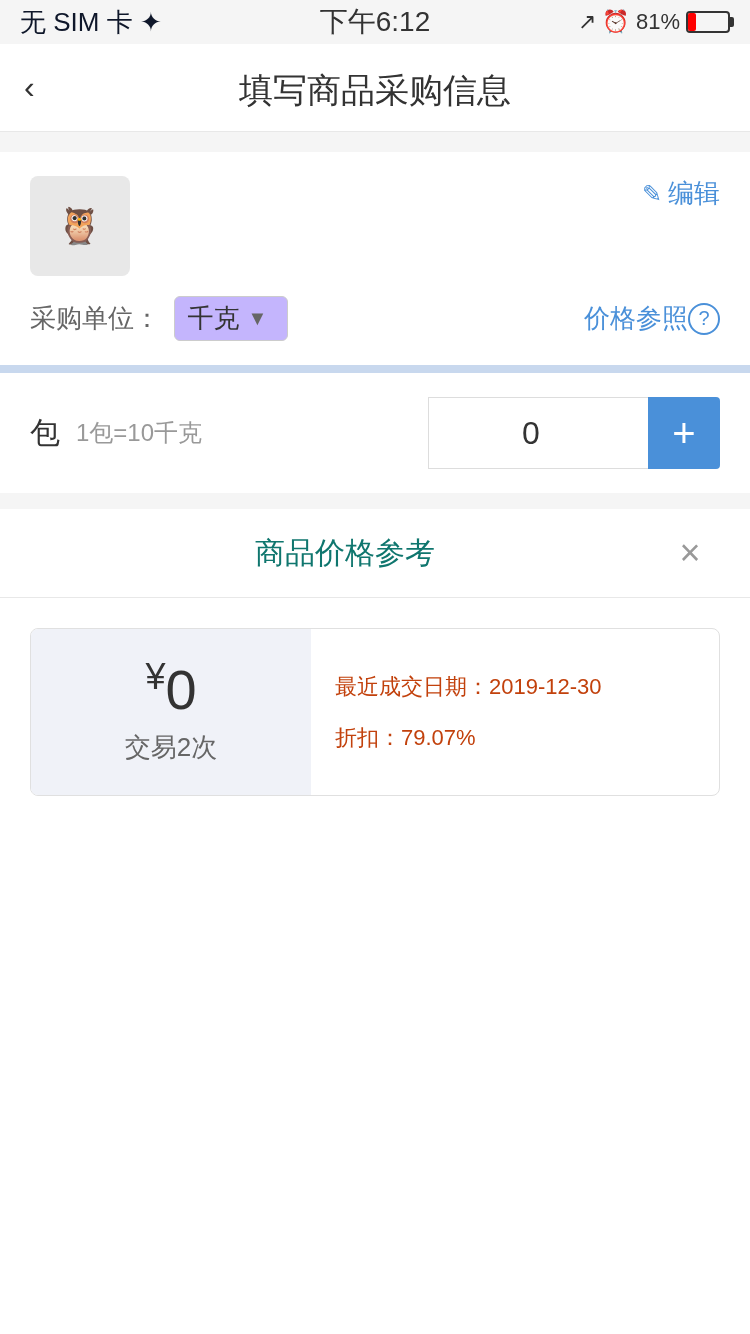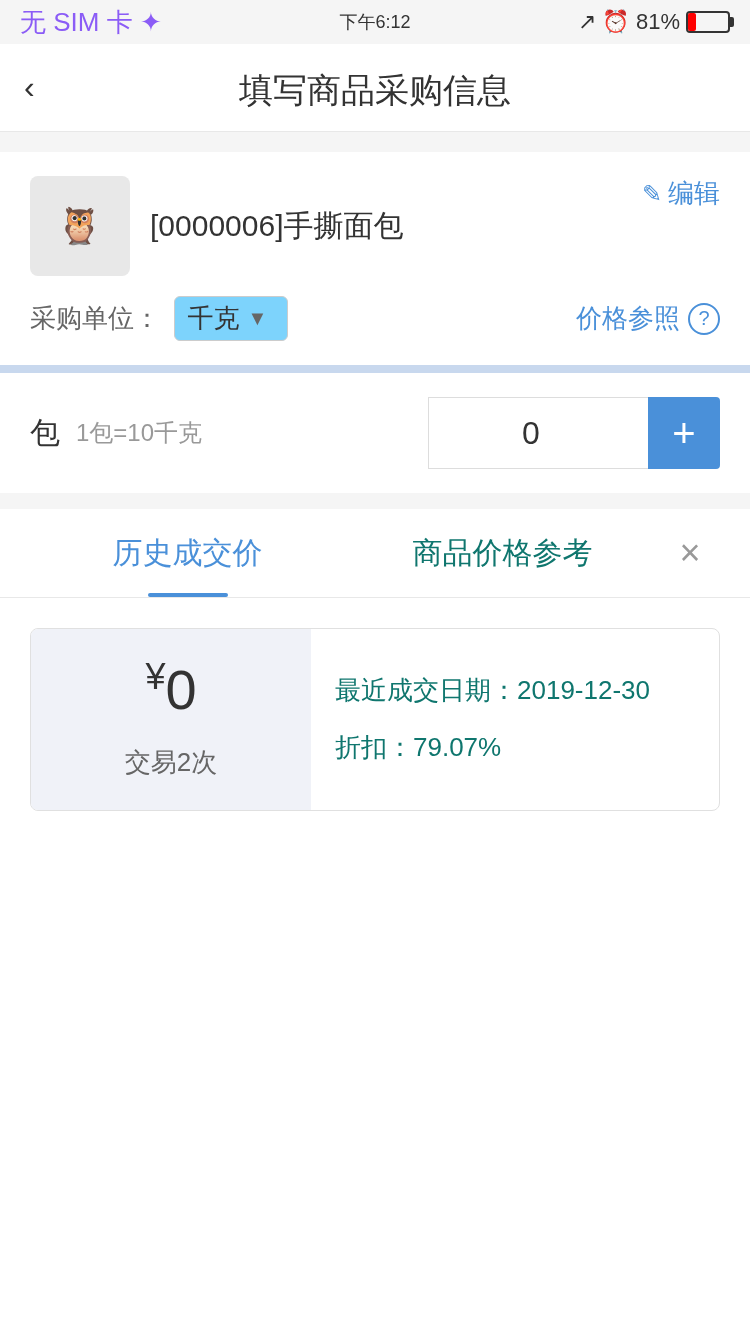--- a/index.html
+++ b/index.html
@@ -25,7 +25,7 @@
     .status-left {
       font-size: 26px;
       font-weight: 500;
-      color: #8b5cf6;
+      color: #0f172a;
     }
     .status-center {
       font-size: 18px;

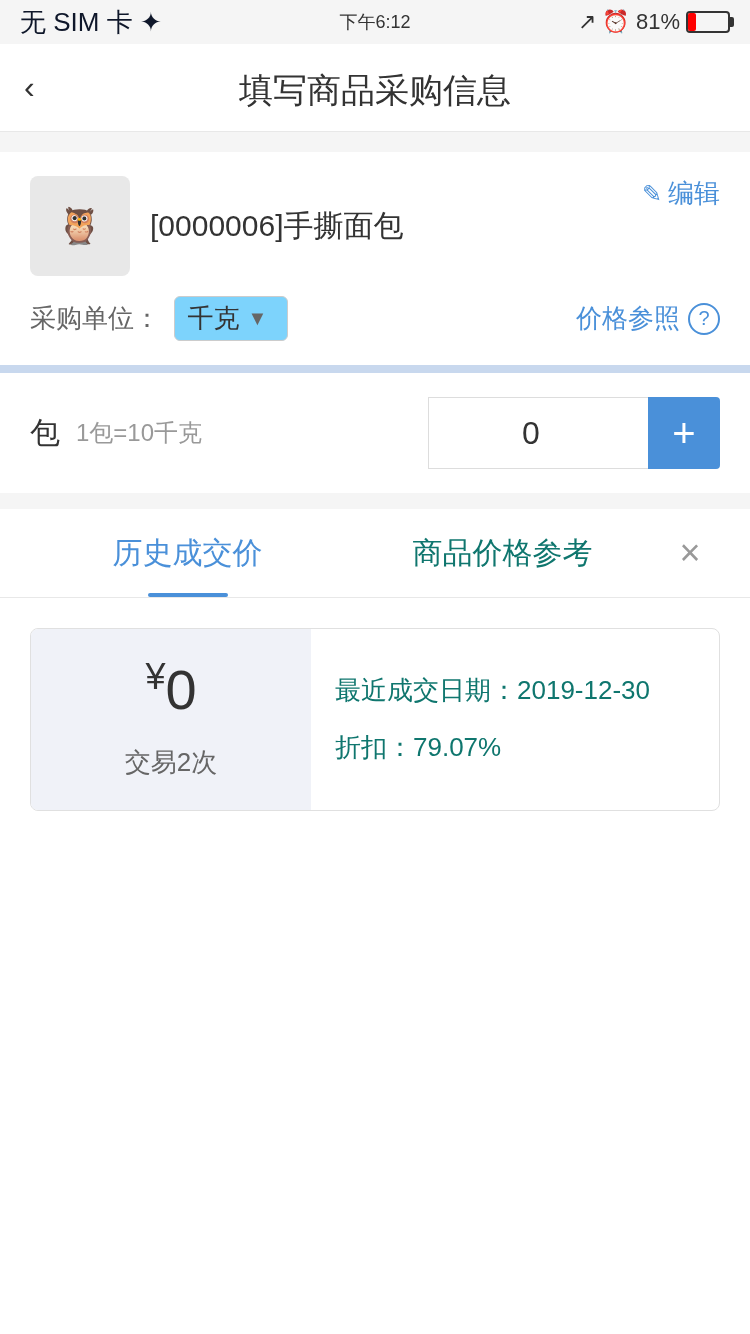--- a/index.html
+++ b/index.html
@@ -28,7 +28,7 @@
       color: #0f172a;
     }
     .status-center {
-      font-size: 18px;
+      font-size: 28px;
       font-weight: 400;
       color: #333;
       position: absolute;

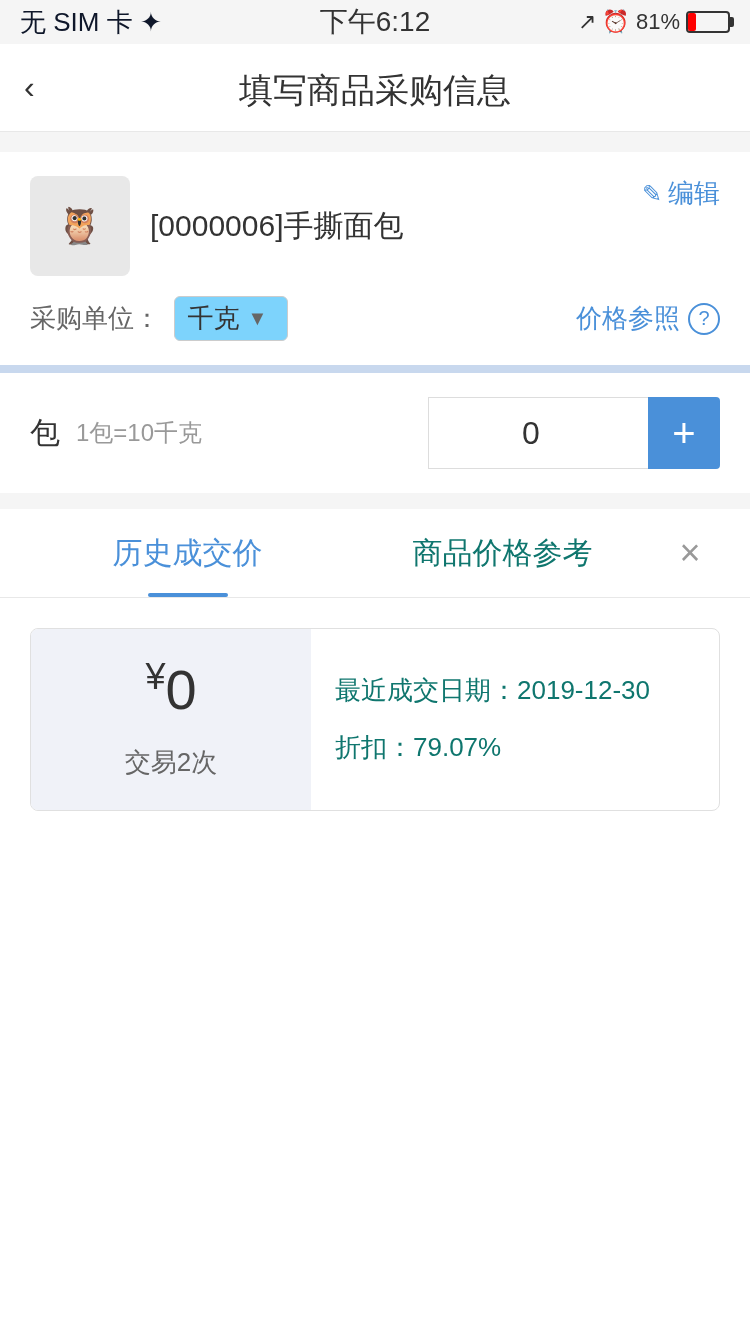--- a/index.html
+++ b/index.html
@@ -380,7 +380,6 @@
       <div class="product-thumb">
         <span class="owl-icon">🦉</span>
       </div>
-      <span class="product-name">[0000006]手撕面包</span>
     </div>
     <div class="edit-btn">
       <span class="edit-icon">✎</span>

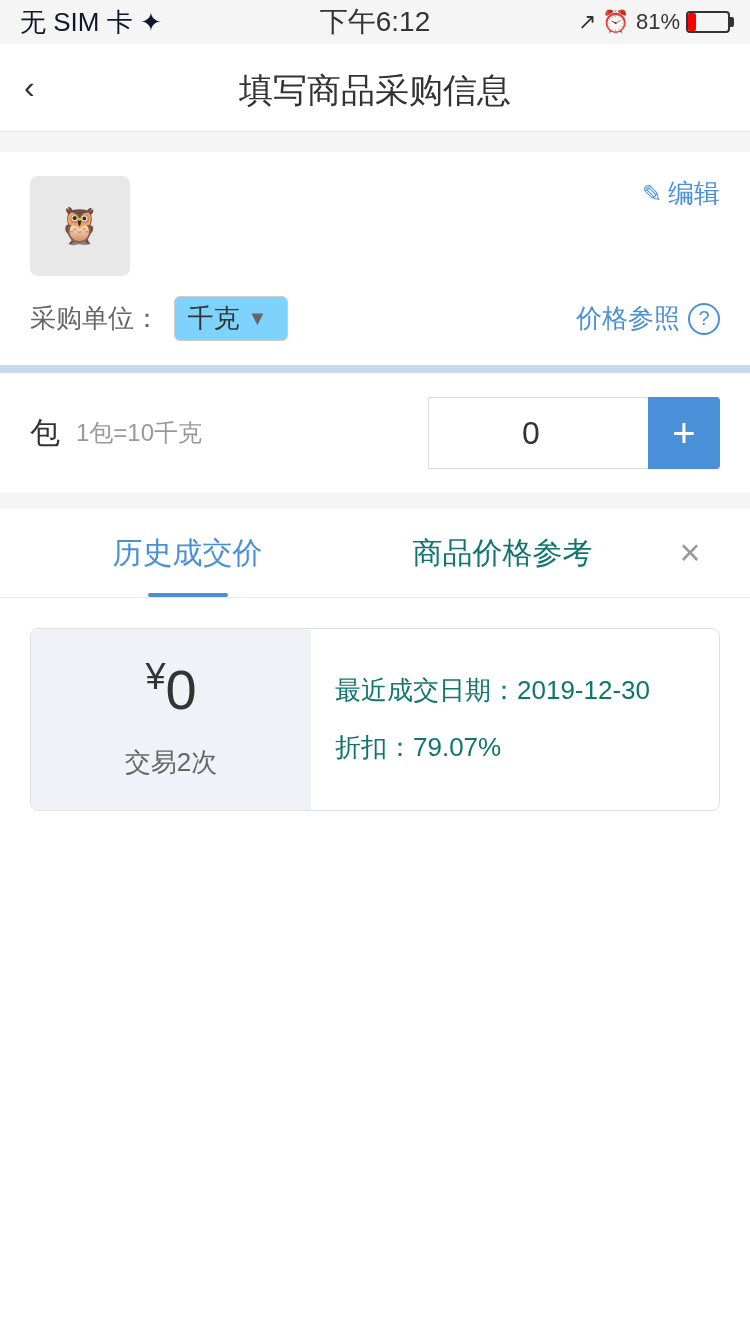--- a/index.html
+++ b/index.html
@@ -158,7 +158,7 @@
       padding: 4px 20px 4px 12px;
       font-size: 26px;
       color: #333;
-      background: #7dd3fc;
+      background: #c4b5fd;
       position: relative;
       display: inline-flex;
       align-items: center;

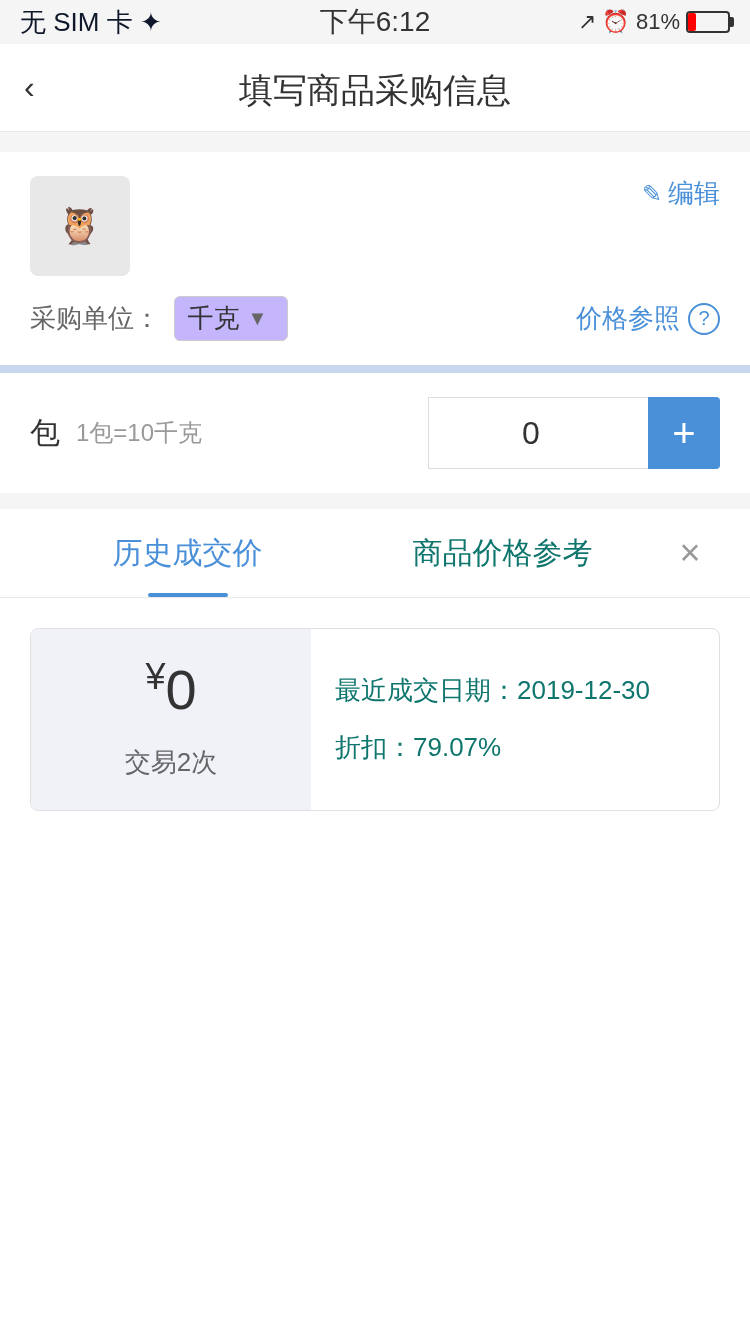--- a/index.html
+++ b/index.html
@@ -171,7 +171,7 @@
     .price-ref {
       display: flex;
       align-items: center;
-      gap: 8px;
+      gap: 0;
       color: #4a90d9;
       font-size: 26px;
       cursor: pointer;

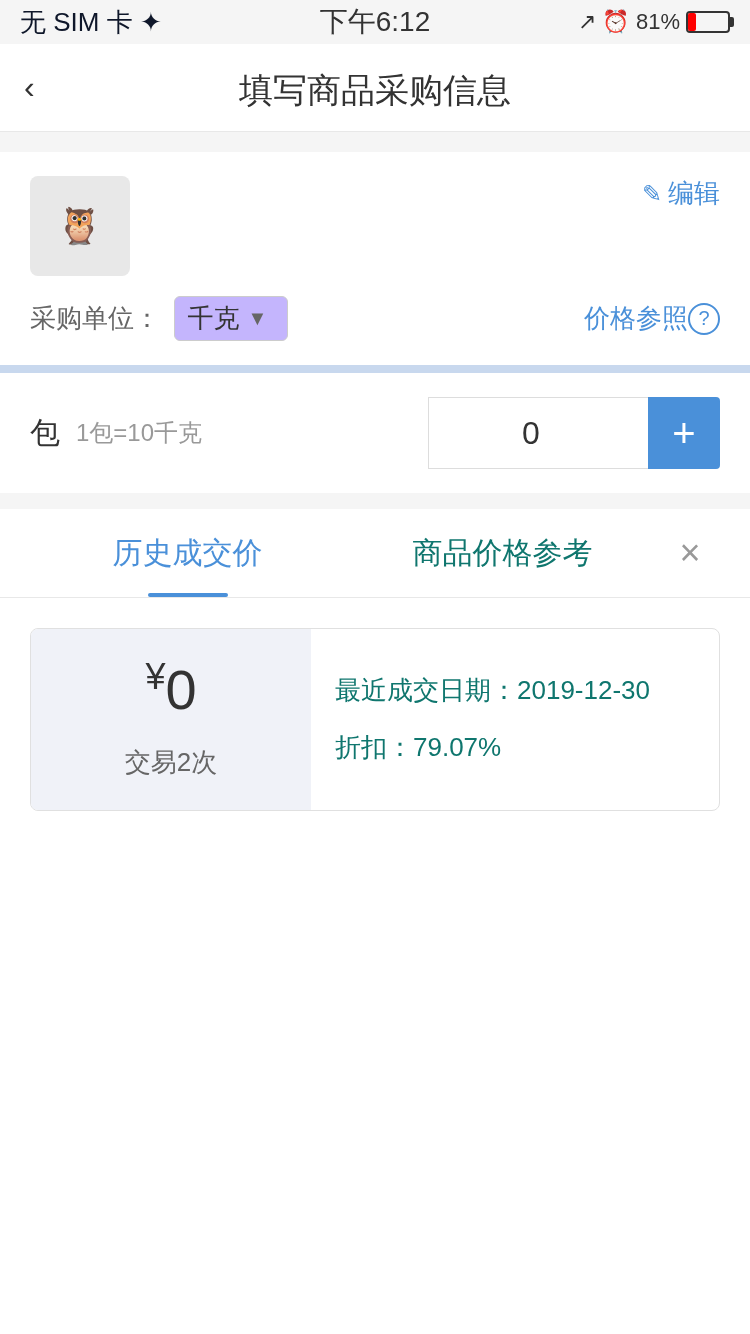--- a/index.html
+++ b/index.html
@@ -416,10 +416,6 @@
 
 <div class="tabs-panel">
   <div class="tabs-header">
-    <div class="tab-item active">
-      <span>历史成交价</span>
-      <div class="tab-indicator"></div>
-    </div>
     <div class="tab-item inactive">
       <span>商品价格参考</span>
     </div>

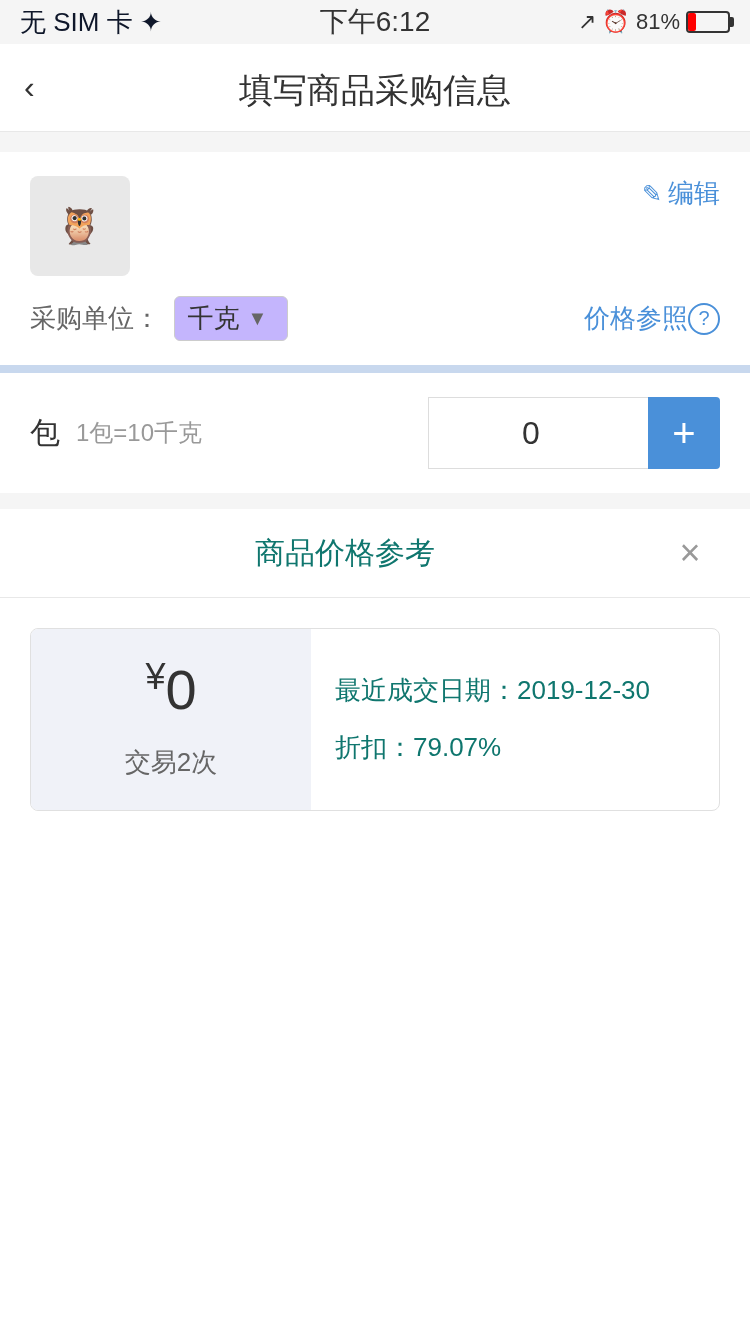--- a/index.html
+++ b/index.html
@@ -340,8 +340,8 @@
       gap: 16px;
     }
     .transaction-detail {
-      font-size: 26px;
-      color: #0f766e;
+      font-size: 22px;
+      color: #c2410c;
       line-height: 1.6;
     }
 

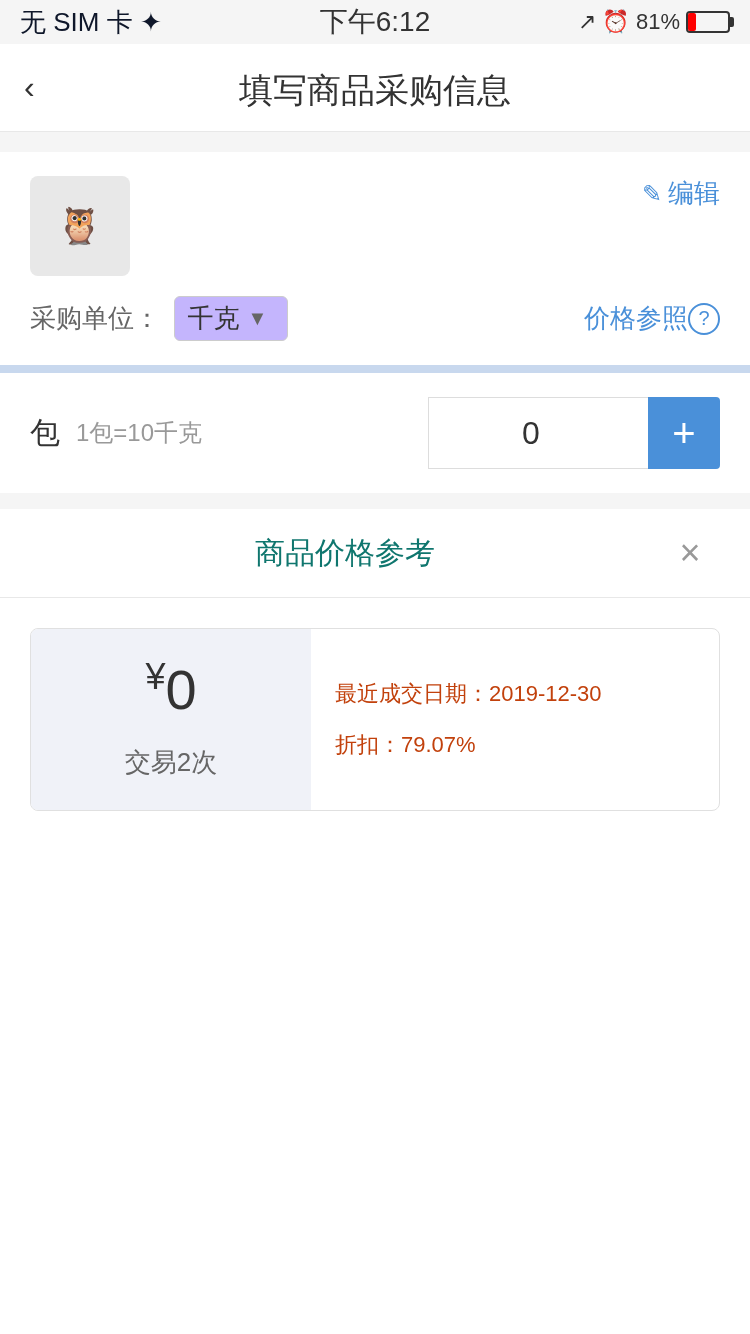--- a/index.html
+++ b/index.html
@@ -329,7 +329,7 @@
     .transaction-count {
       font-size: 26px;
       color: #666;
-      margin-top: 27px;
+      margin-top: 12px;
     }
     .transaction-right {
       flex: 1;

